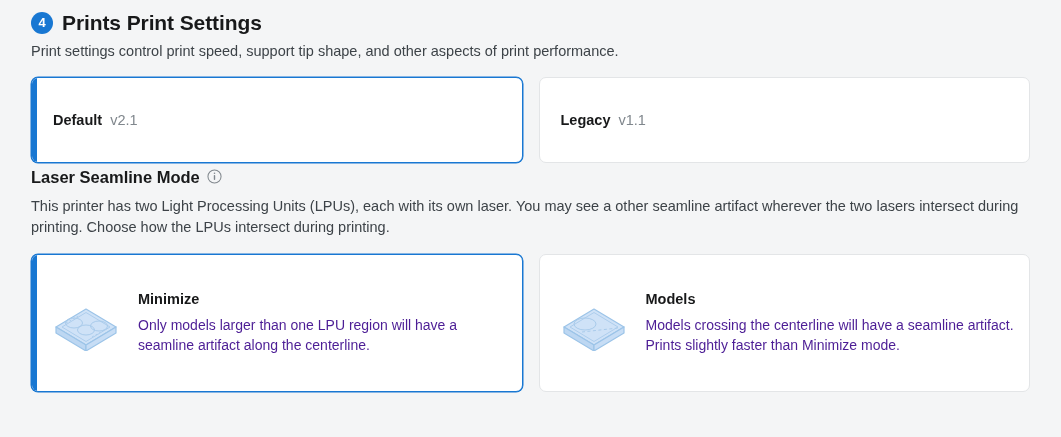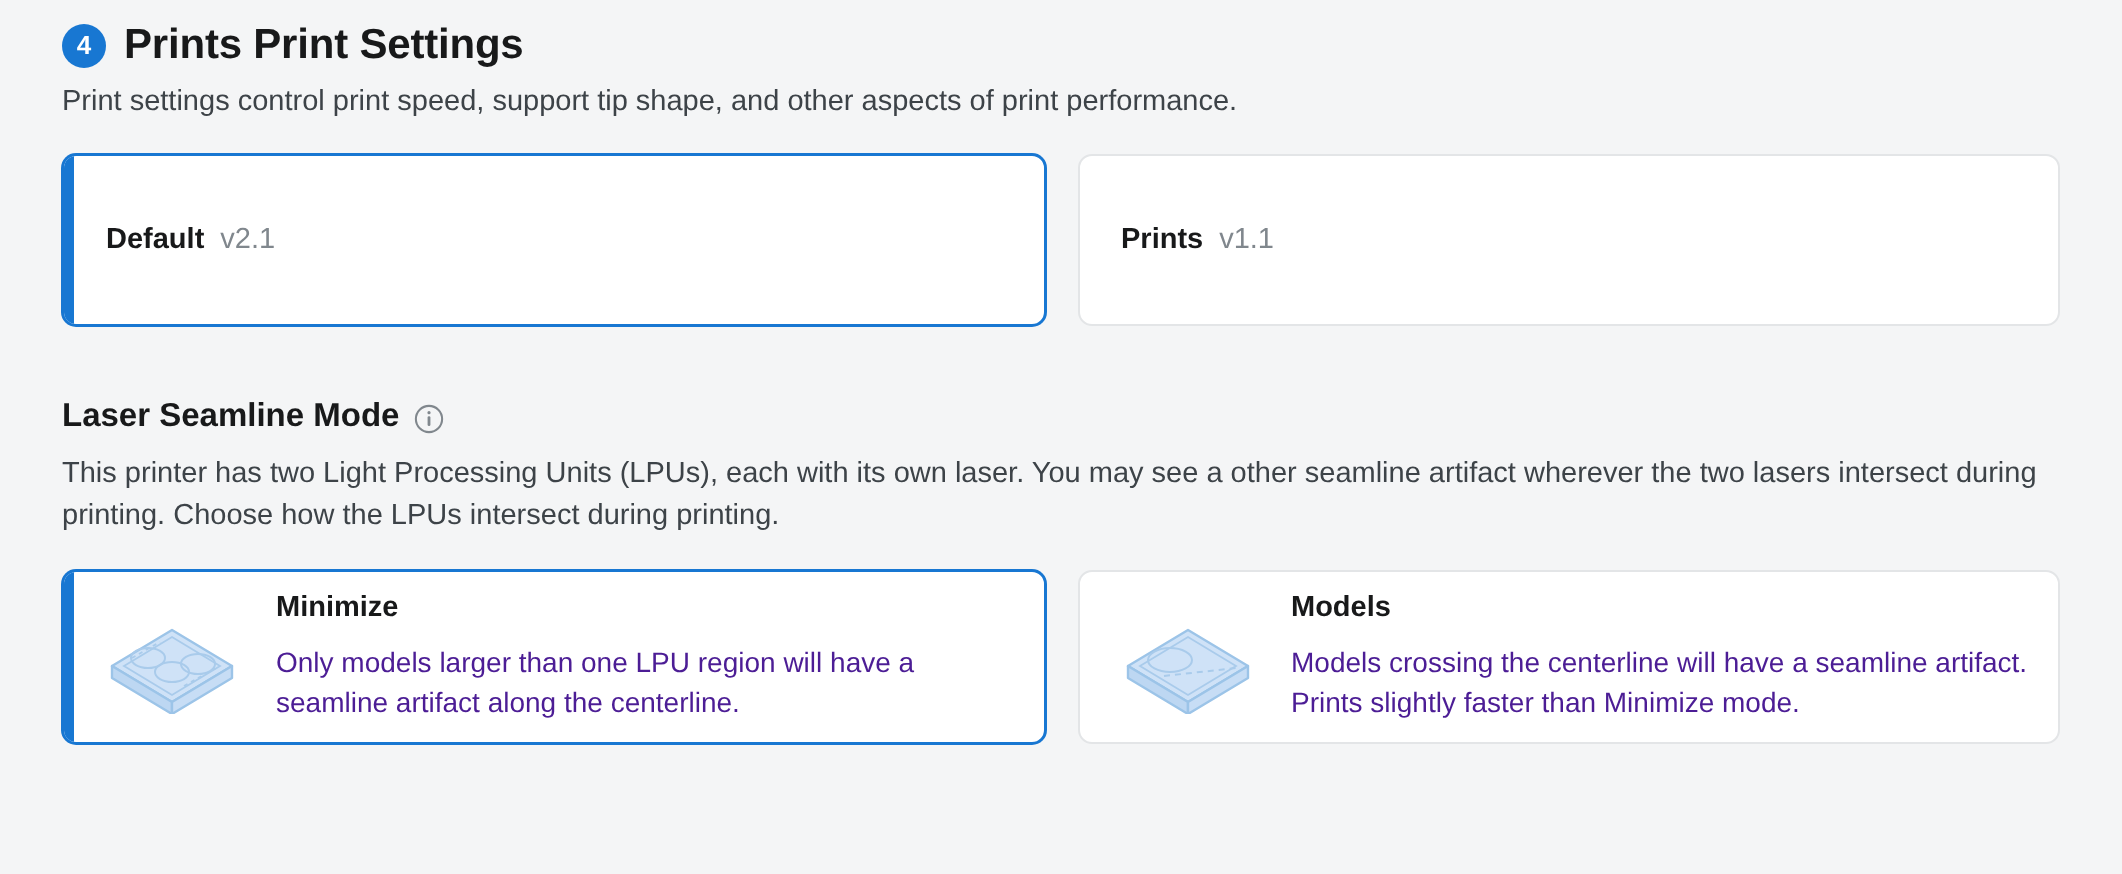--- a/index.html
+++ b/index.html
@@ -194,7 +194,7 @@
 
     <div class="card version-card">
       <div class="inner">
-        <span class="version-name">Prints</span>
+        <span class="version-name">Legacy</span>
         <span class="version-number">v1.1</span>
       </div>
     </div>

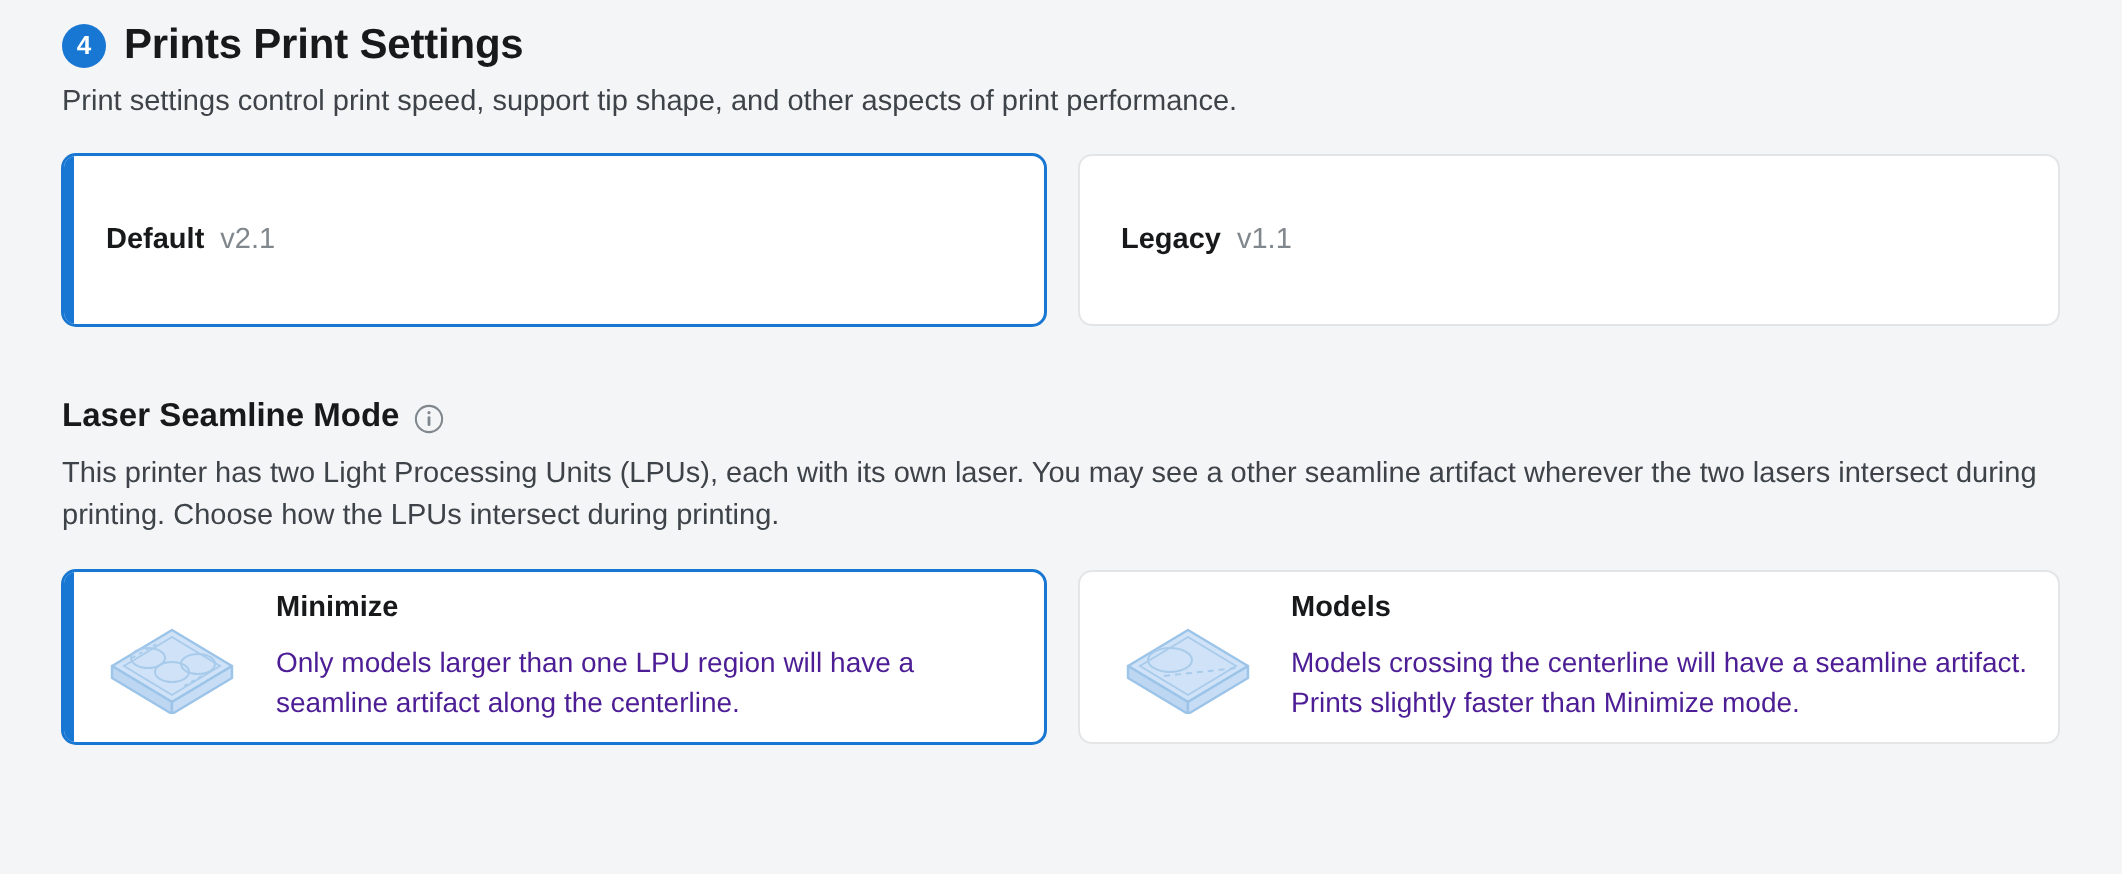--- a/index.html
+++ b/index.html
@@ -112,9 +112,9 @@
   
   .section-heading {
     display: flex;
-    align-items: center;
+    align-items: flex-start;
     gap: 7px;
-    margin-top: 36px;
+    margin-top: 5px;
   }
   .section-heading-text {
     font-size: 16.5px;

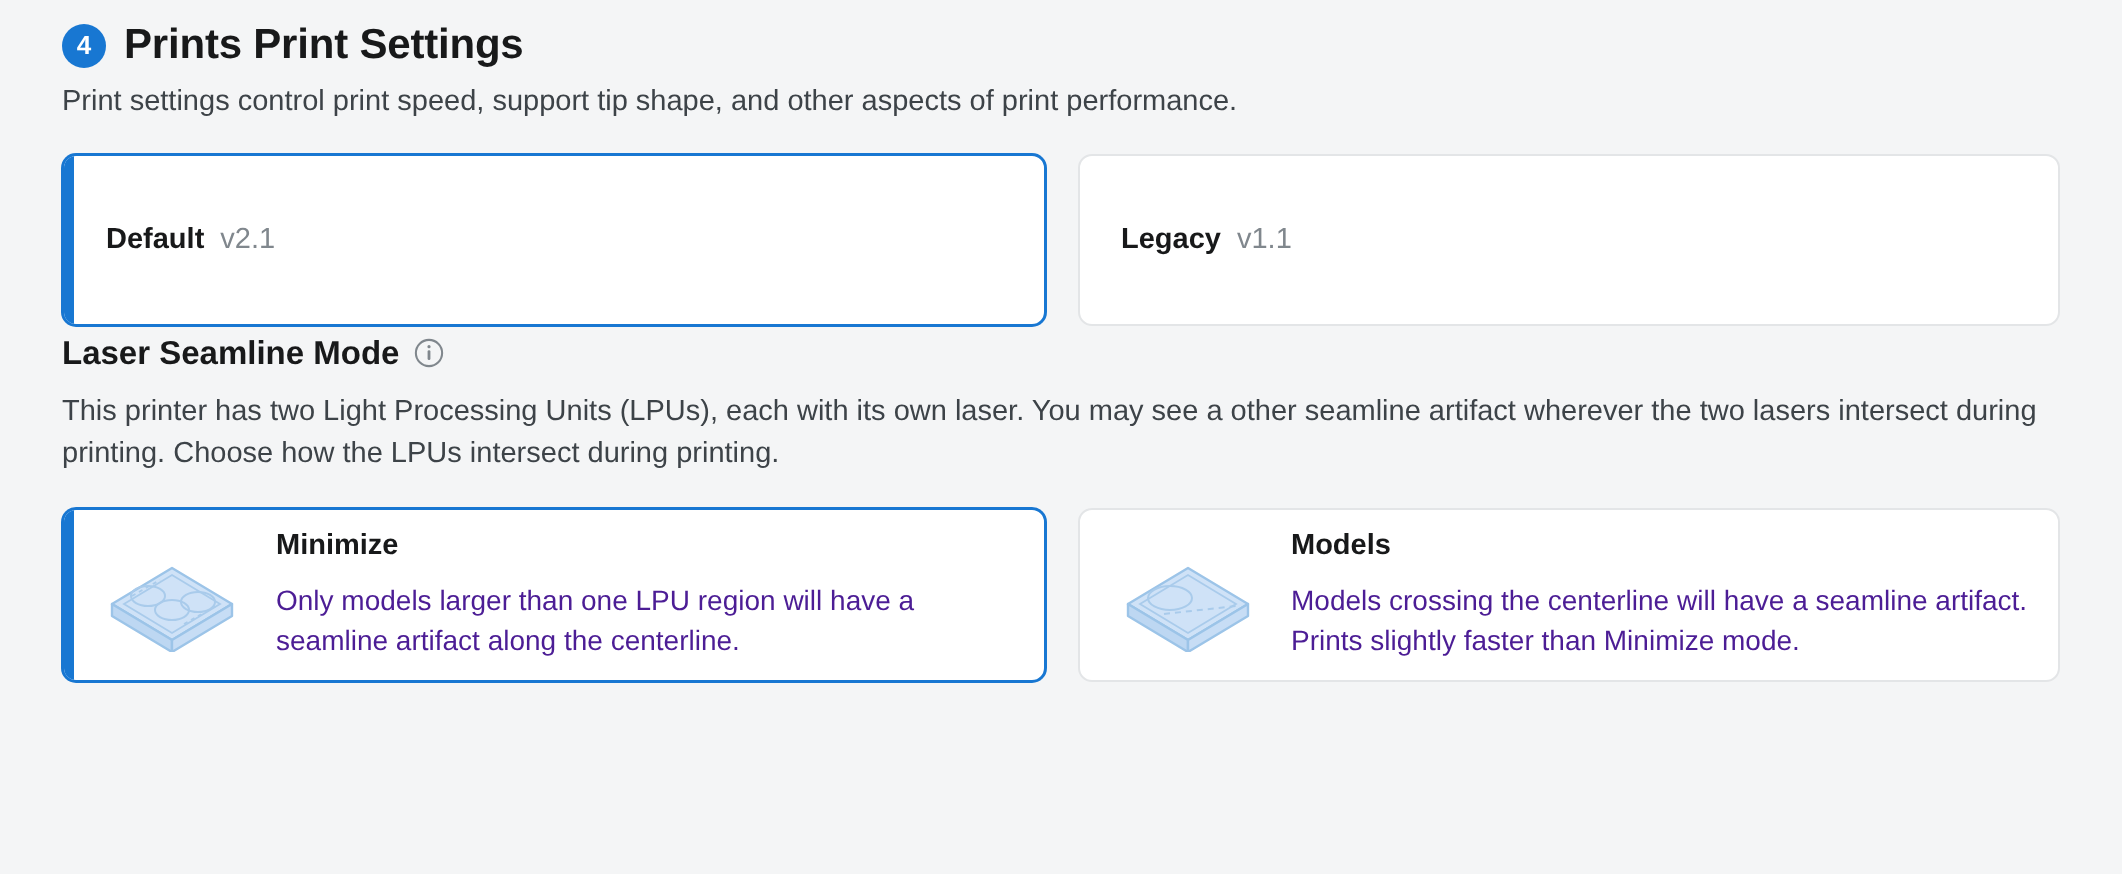--- a/index.html
+++ b/index.html
@@ -139,7 +139,7 @@
 
   
   .mode-card {
-    height: 87px;
+    height: 138px;
     display: flex;
     align-items: center;
   }

